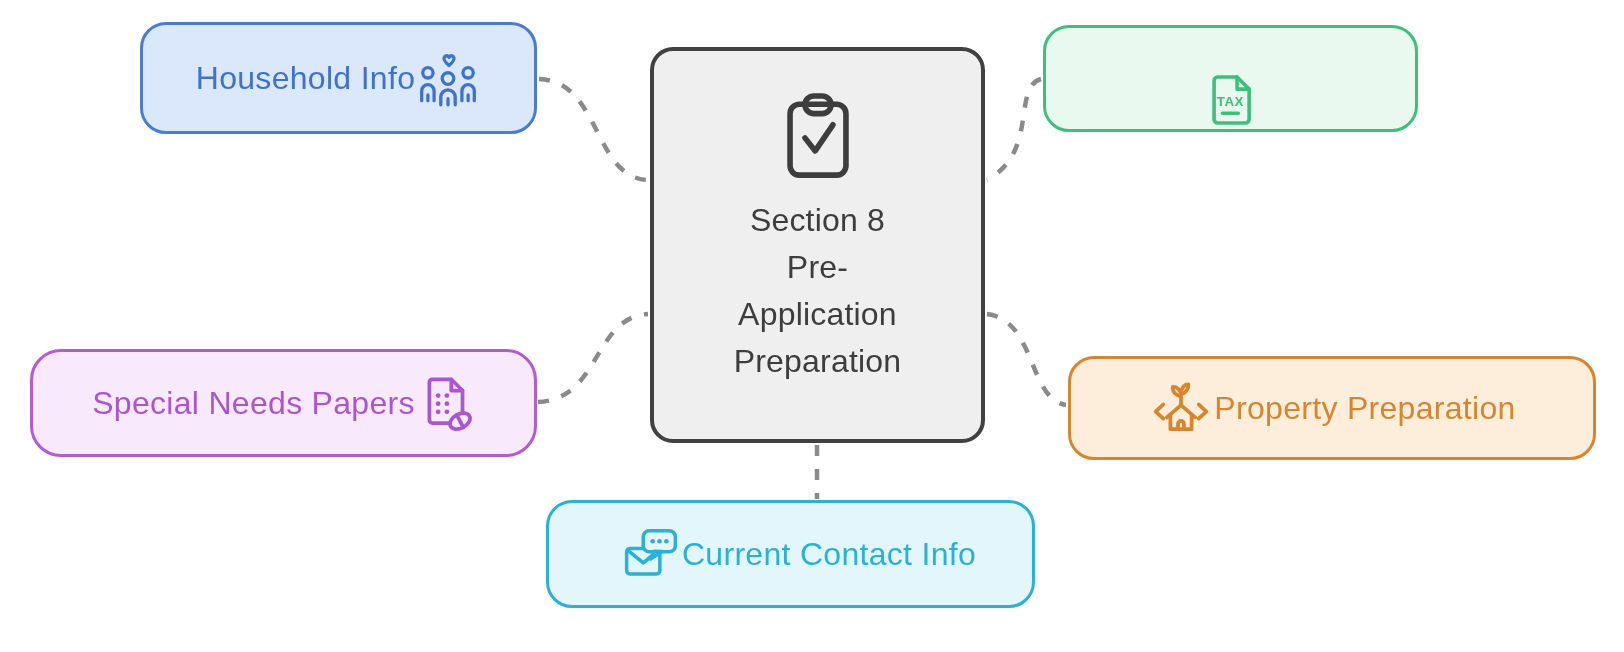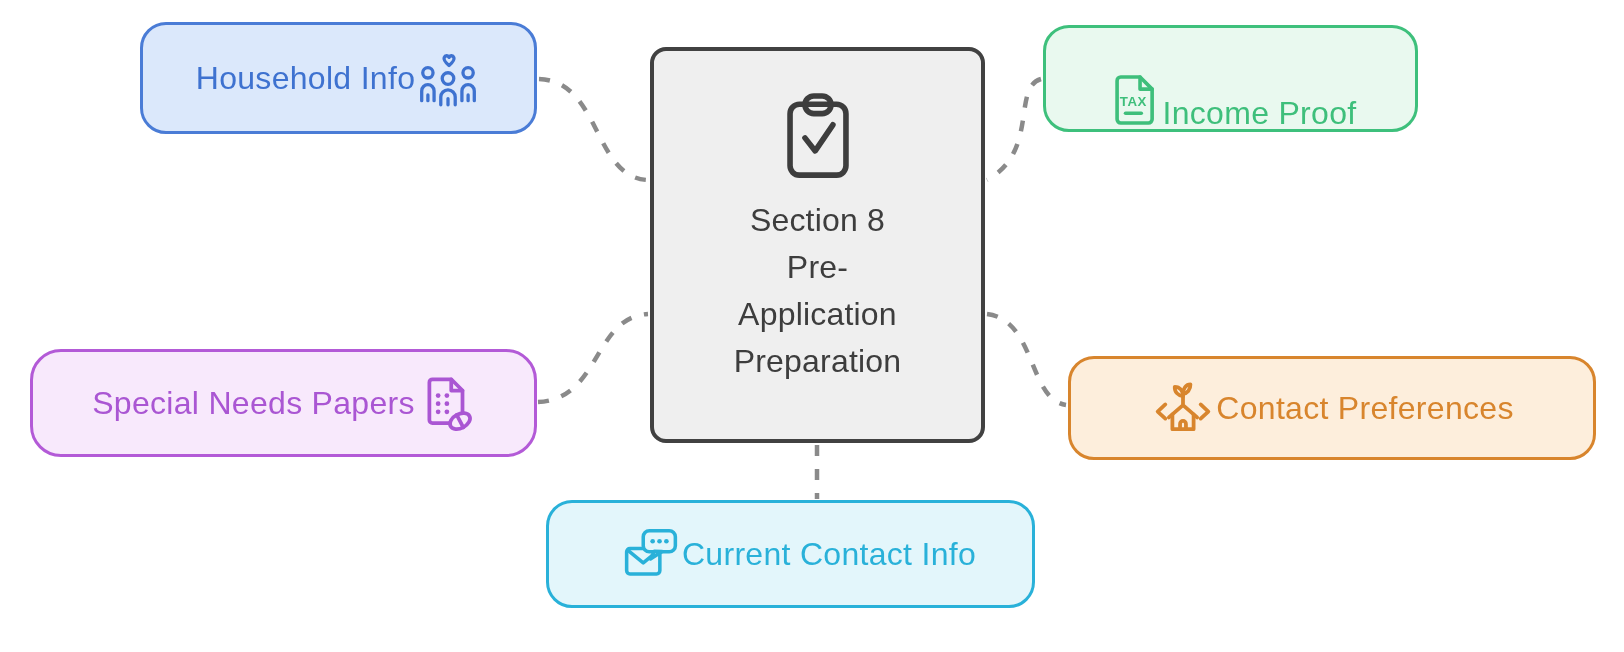--- a/index.html
+++ b/index.html
@@ -88,7 +88,6 @@
       <text x="23.5" y="29" text-anchor="middle" fill="currentColor" font-size="11" font-weight="bold" letter-spacing="0.5" font-family="'Liberation Sans','DejaVu Sans',sans-serif">TAX</text>
       <path class="stroke-ic" stroke-width="3" d="M17 35 H30"></path>
     </svg>
-    <span class="label">Income Proof</span>
   </div>
 
   <div class="node pos-special" style="--bd: #b35ad7; --bg: #f8e9fc; --fg: #aa56d3;">

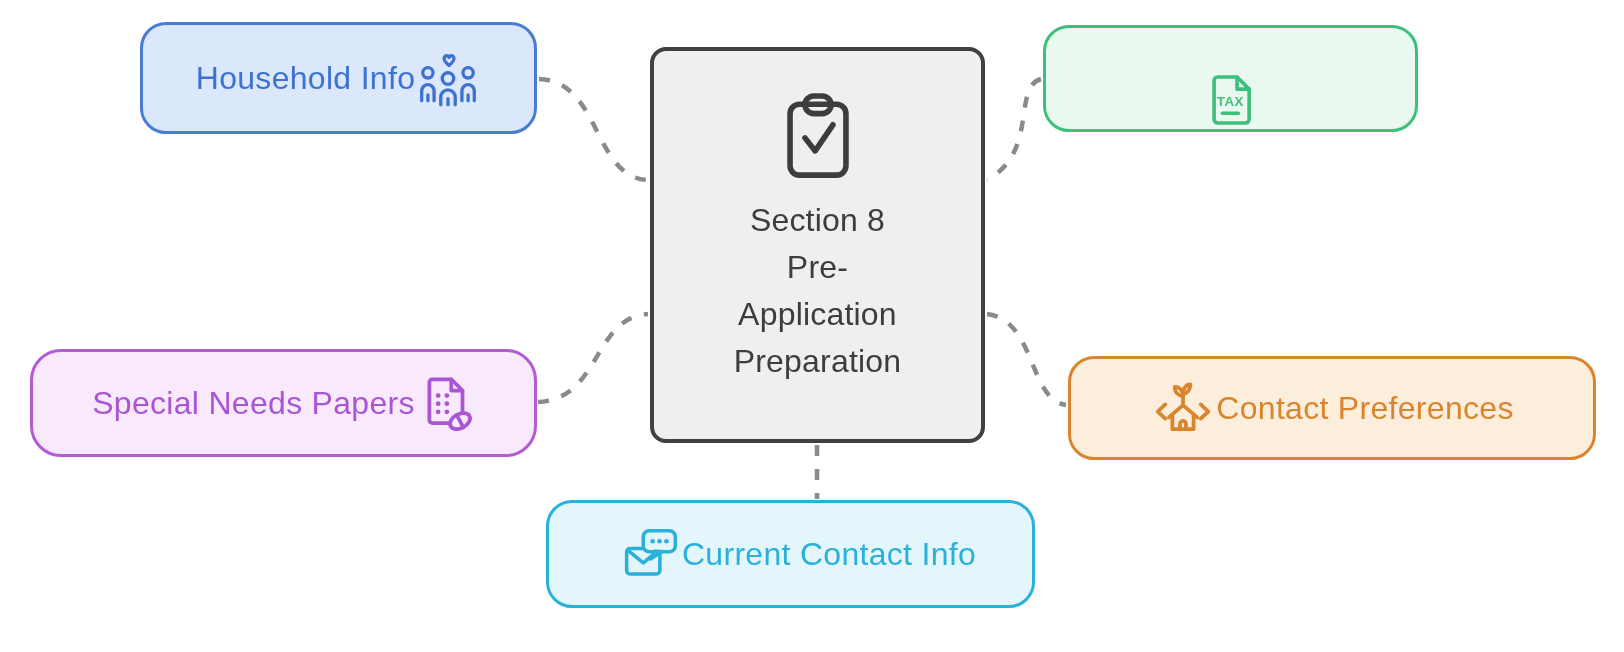--- a/index.html
+++ b/index.html
@@ -23,7 +23,7 @@
   .center-node{
     position:absolute;left:650px;top:47px;width:335px;height:396px;
     border:4px solid var(--bd);background:var(--bg);color:var(--fg);
-    border-radius:16px;display:flex;flex-direction:column;align-items:center;
+    border-radius:23px;display:flex;flex-direction:column;align-items:center;
     justify-content:flex-start;padding-top:38px;box-sizing:border-box;
   }
   .center-label{

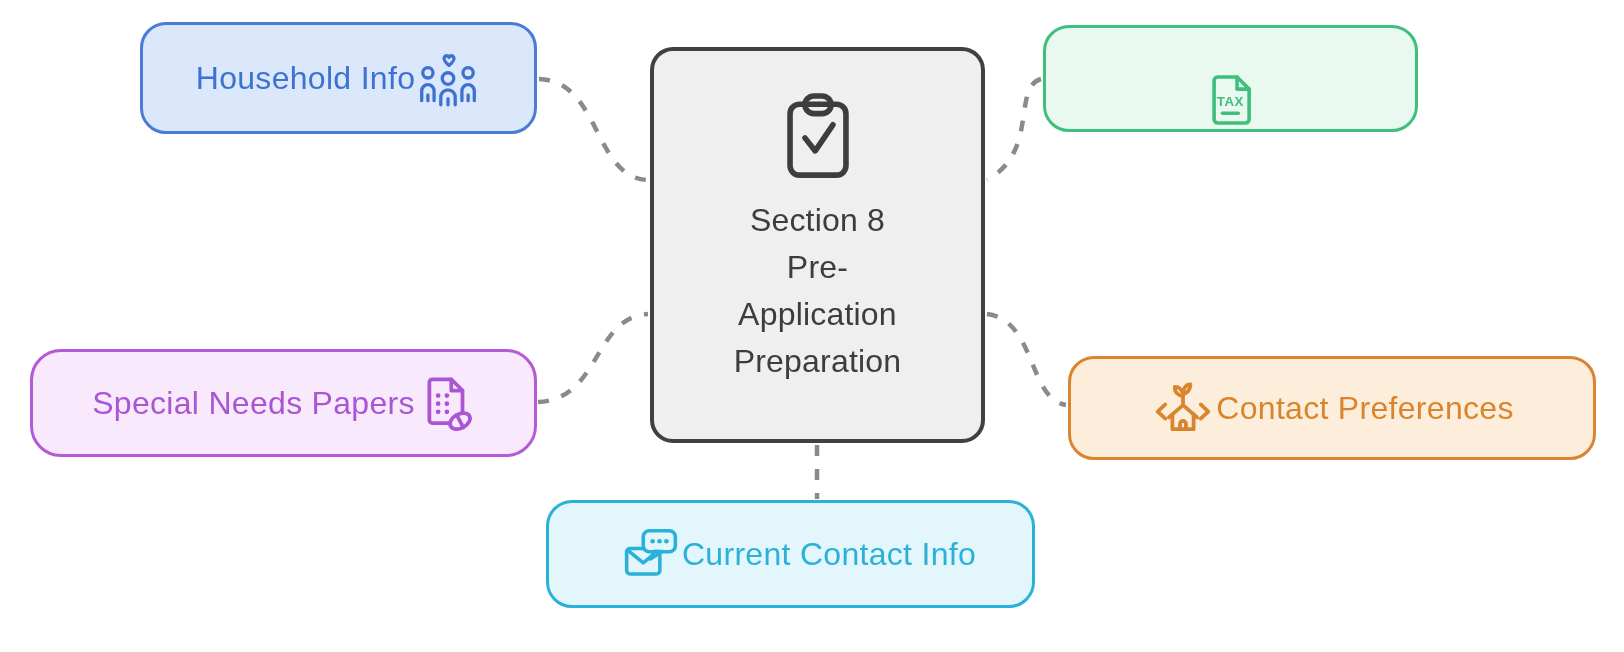--- a/index.html
+++ b/index.html
@@ -119,7 +119,7 @@
       <path class="stroke-ic" stroke-width="3.2" d="M19 33.5 V46 H37 V33.5"></path>
       <path class="stroke-ic" stroke-width="3.2" d="M25.5 46 V41.5 A2.5 2.5 0 0 1 30.5 41.5 V46"></path>
     </svg>
-    <span class="label">Contact Preferences</span>
+    <span class="label">Property Preparation</span>
   </div>
 
   <div class="node pos-contact" style="--bd: #29b1d9; --bg: #e3f6fb; --fg: #29b1d9;">

